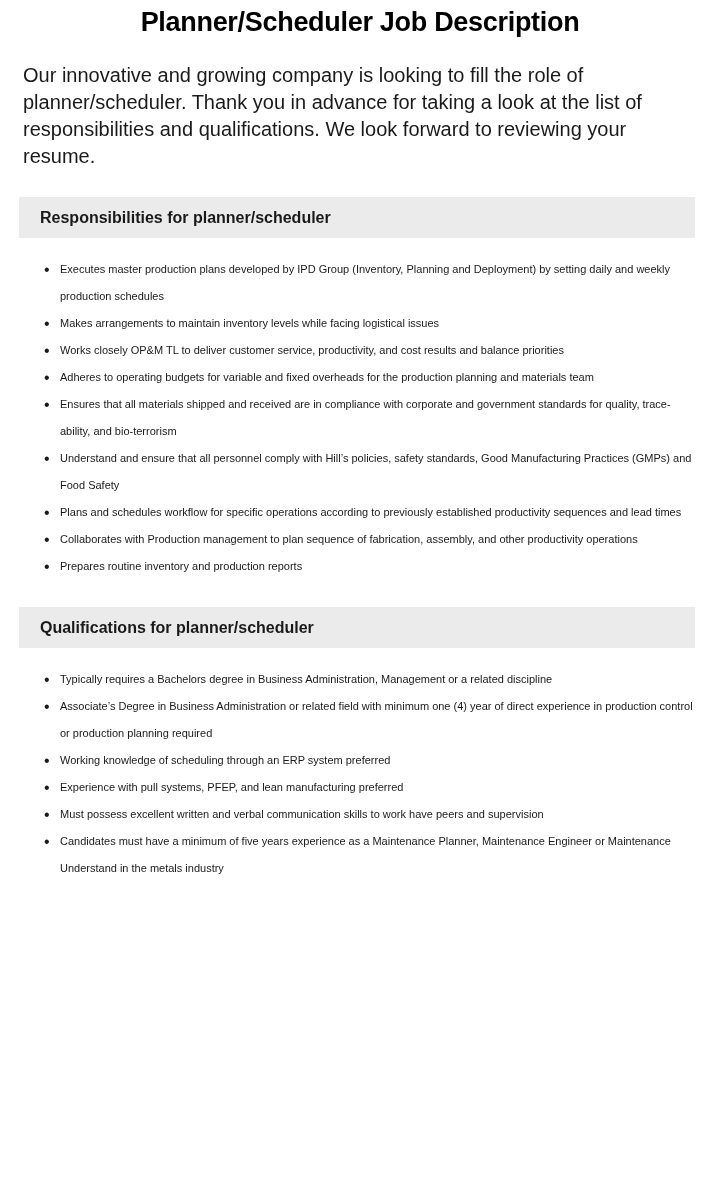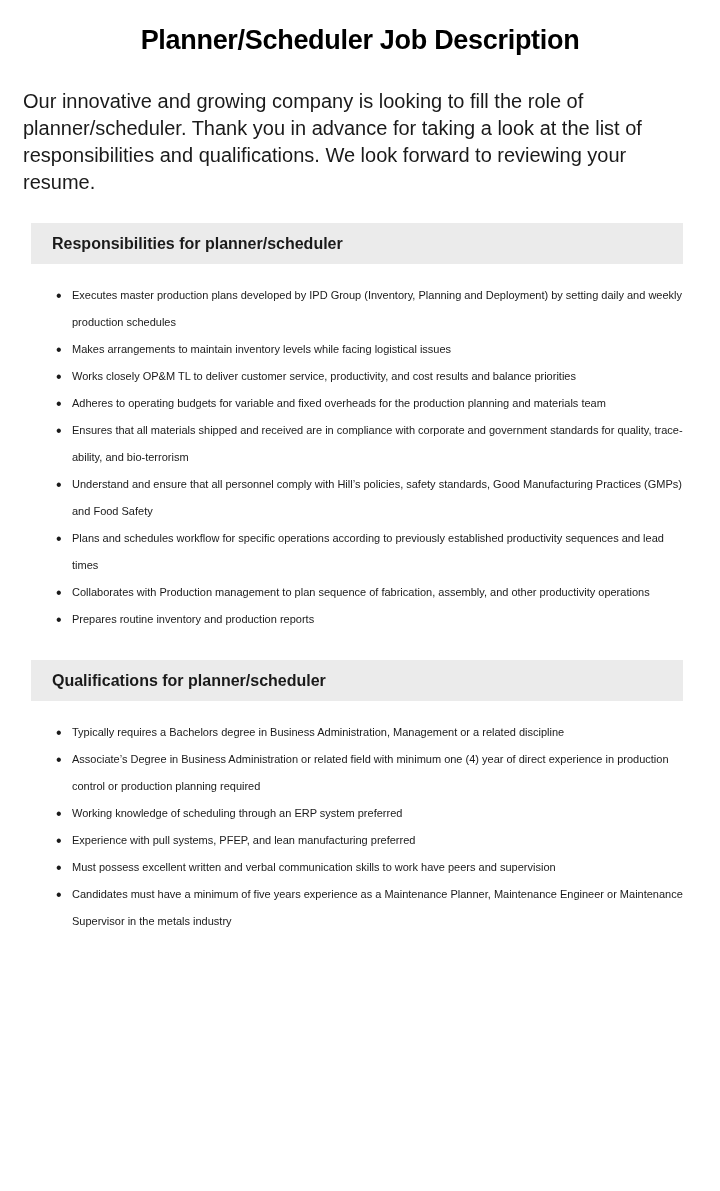--- a/index.html
+++ b/index.html
@@ -27,8 +27,8 @@
     text-align: center;
     color: #000000;
     letter-spacing: -0.3px;
-    margin: 8px;
-    padding: 14px 20px 0 20px;
+    margin: 0;
+    padding: 4px 20px 0 20px;
     line-height: 36px;
   }
   .intro {

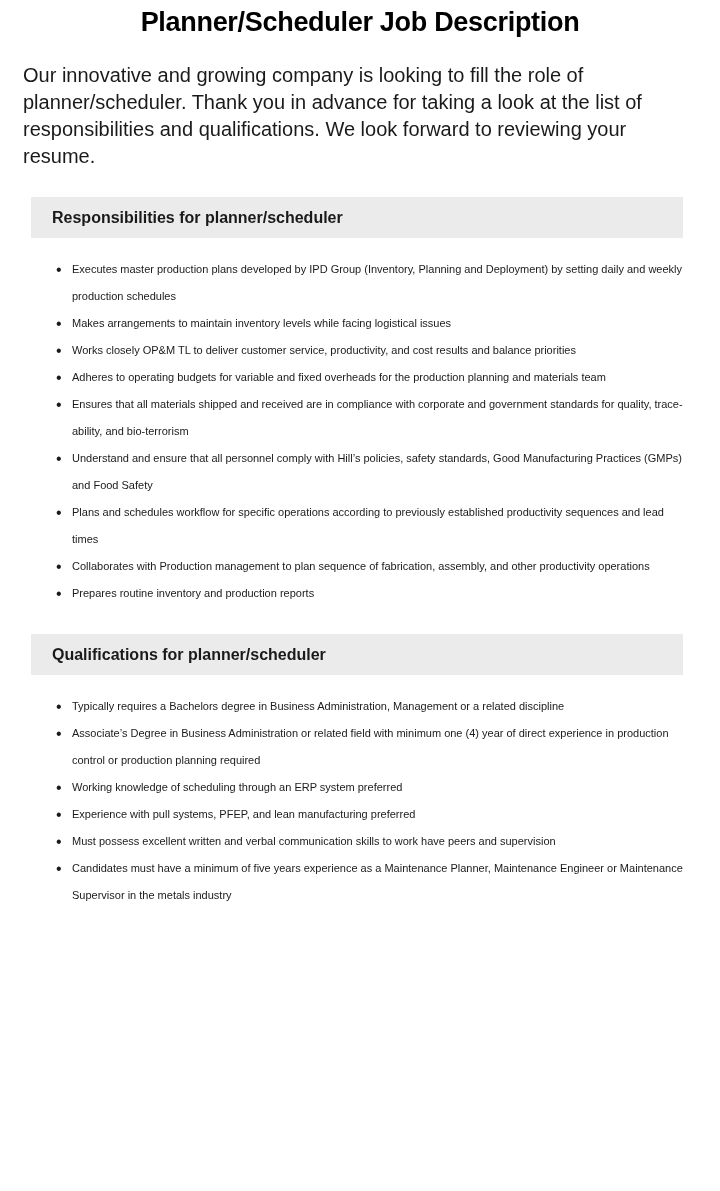--- a/index.html
+++ b/index.html
@@ -40,7 +40,7 @@
     max-width: 690px;
   }
   .section {
-    margin: 12px;
+    margin: 0;
     padding: 0;
   }
   .section-header {

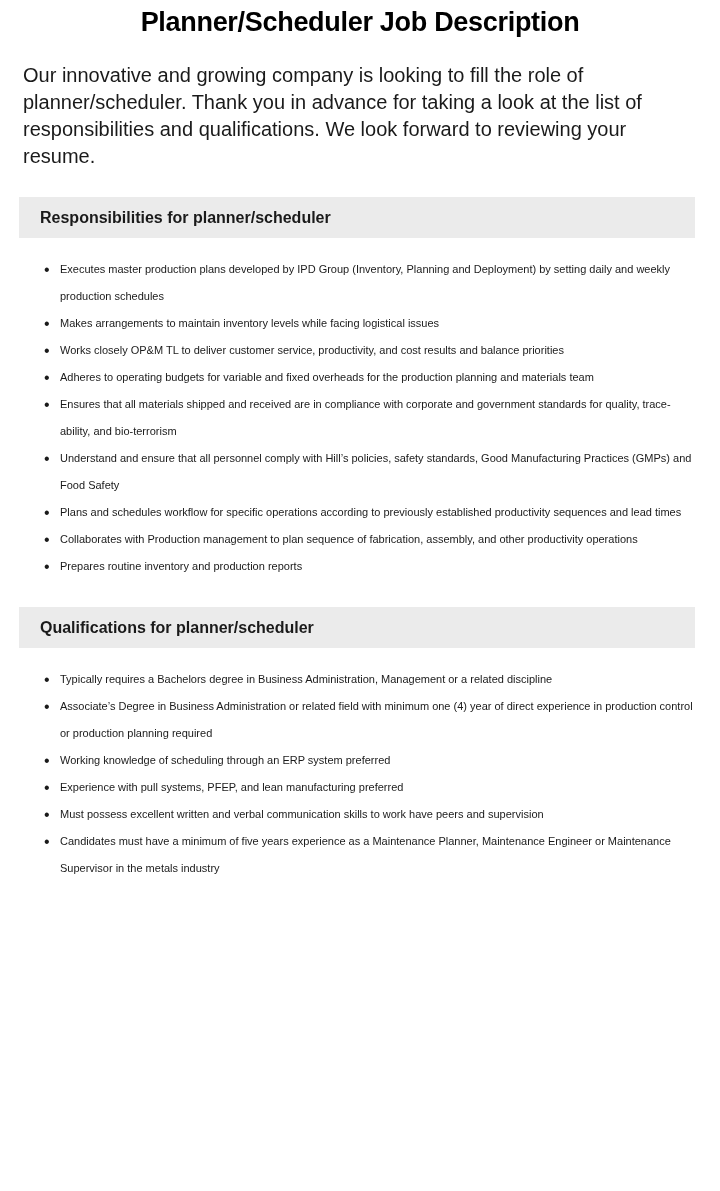--- a/index.html
+++ b/index.html
@@ -112,7 +112,7 @@
       <li>Working knowledge of scheduling through an ERP system preferred</li>
       <li>Experience with pull systems, PFEP, and lean manufacturing preferred</li>
       <li>Must possess excellent written and verbal communication skills to work have peers and supervision</li>
-      <li>Candidates must have a minimum of five years experience as a Maintenance Planner, Maintenance Engineer or Maintenance Supervisor in the metals industry</li>
+      <li>Candidates must have a minimum of five years experience as a Maintenance Planner, Maintenance Engineer or Maintenance Understand in the metals industry</li>
     </ul>
   </div>
 

